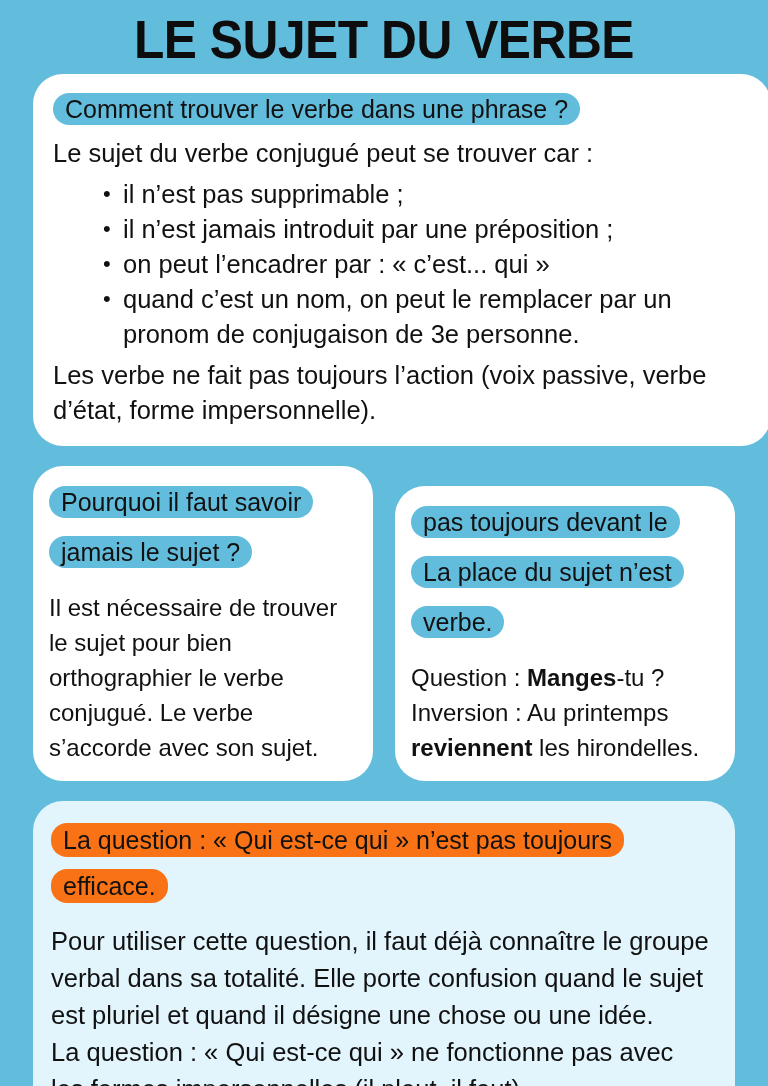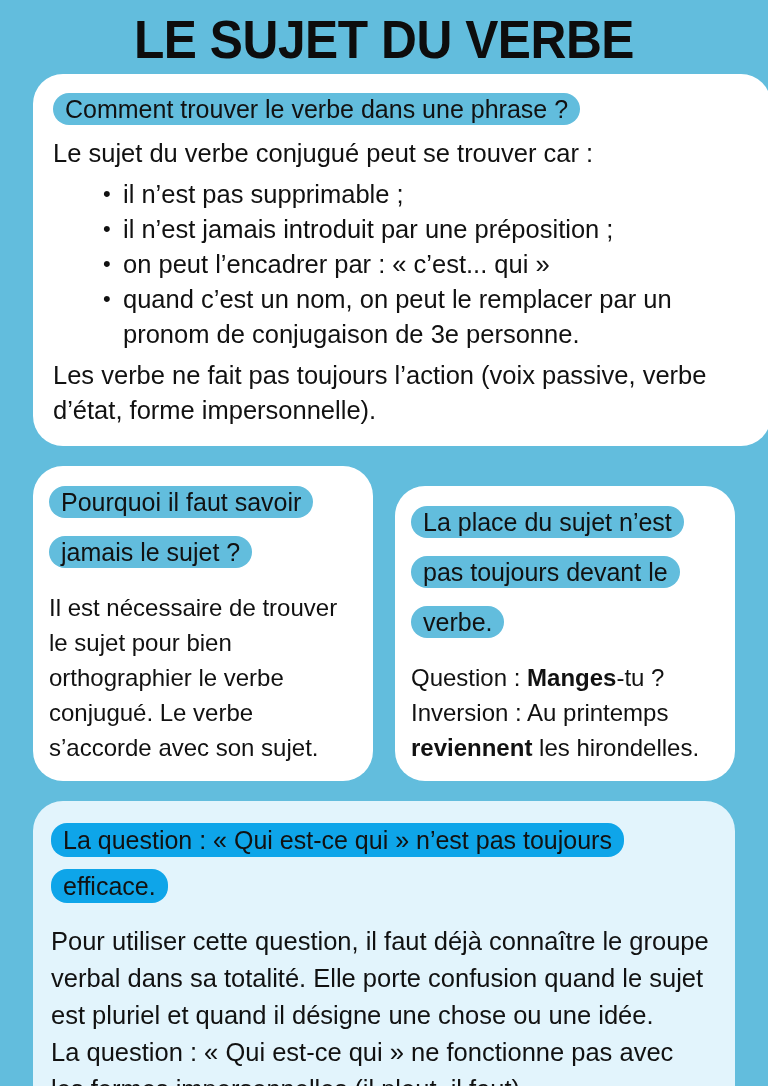--- a/index.html
+++ b/index.html
@@ -165,8 +165,8 @@
     </section>
 
     <section class="card card-half">
+      <p class="heading-line-sm"><span class="hl">pas toujours devant le</span></p>
       <p class="heading-line-sm"><span class="hl">La place du sujet n’est</span></p>
-      <p class="heading-line-sm"><span class="hl">pas toujours devant le</span></p>
       <p class="heading-line-sm"><span class="hl">verbe.</span></p>
       <p class="body-text-sm"><span>Question : </span><b>Manges</b><span>-tu ?</span></p>
       <p class="body-text-sm" style="margin-top:0"><span>Inversion : Au printemps</span> <b>reviennent</b><span> les hirondelles.</span></p>

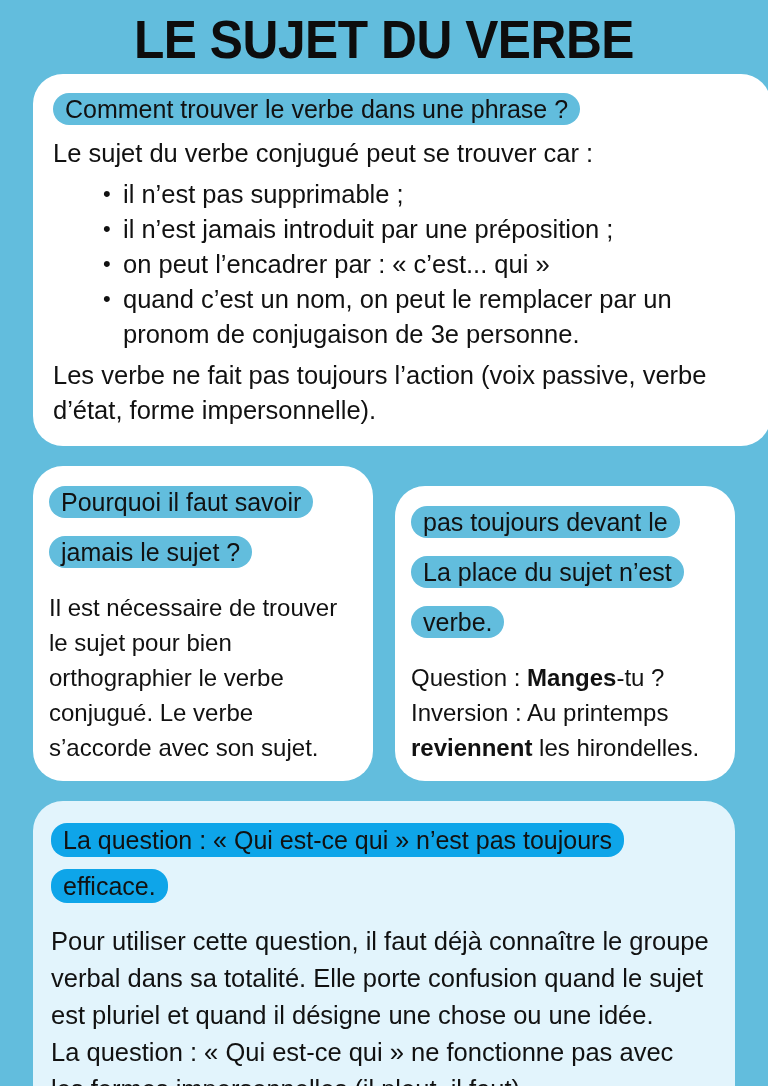--- a/index.html
+++ b/index.html
@@ -80,7 +80,7 @@
     color: #111111;
   }
   .hl-white {
-    background: #0ea5e9;
+    background: #f97316;
     border-radius: 16px;
     padding: 3px 12px;
     -webkit-box-decoration-break: clone;

